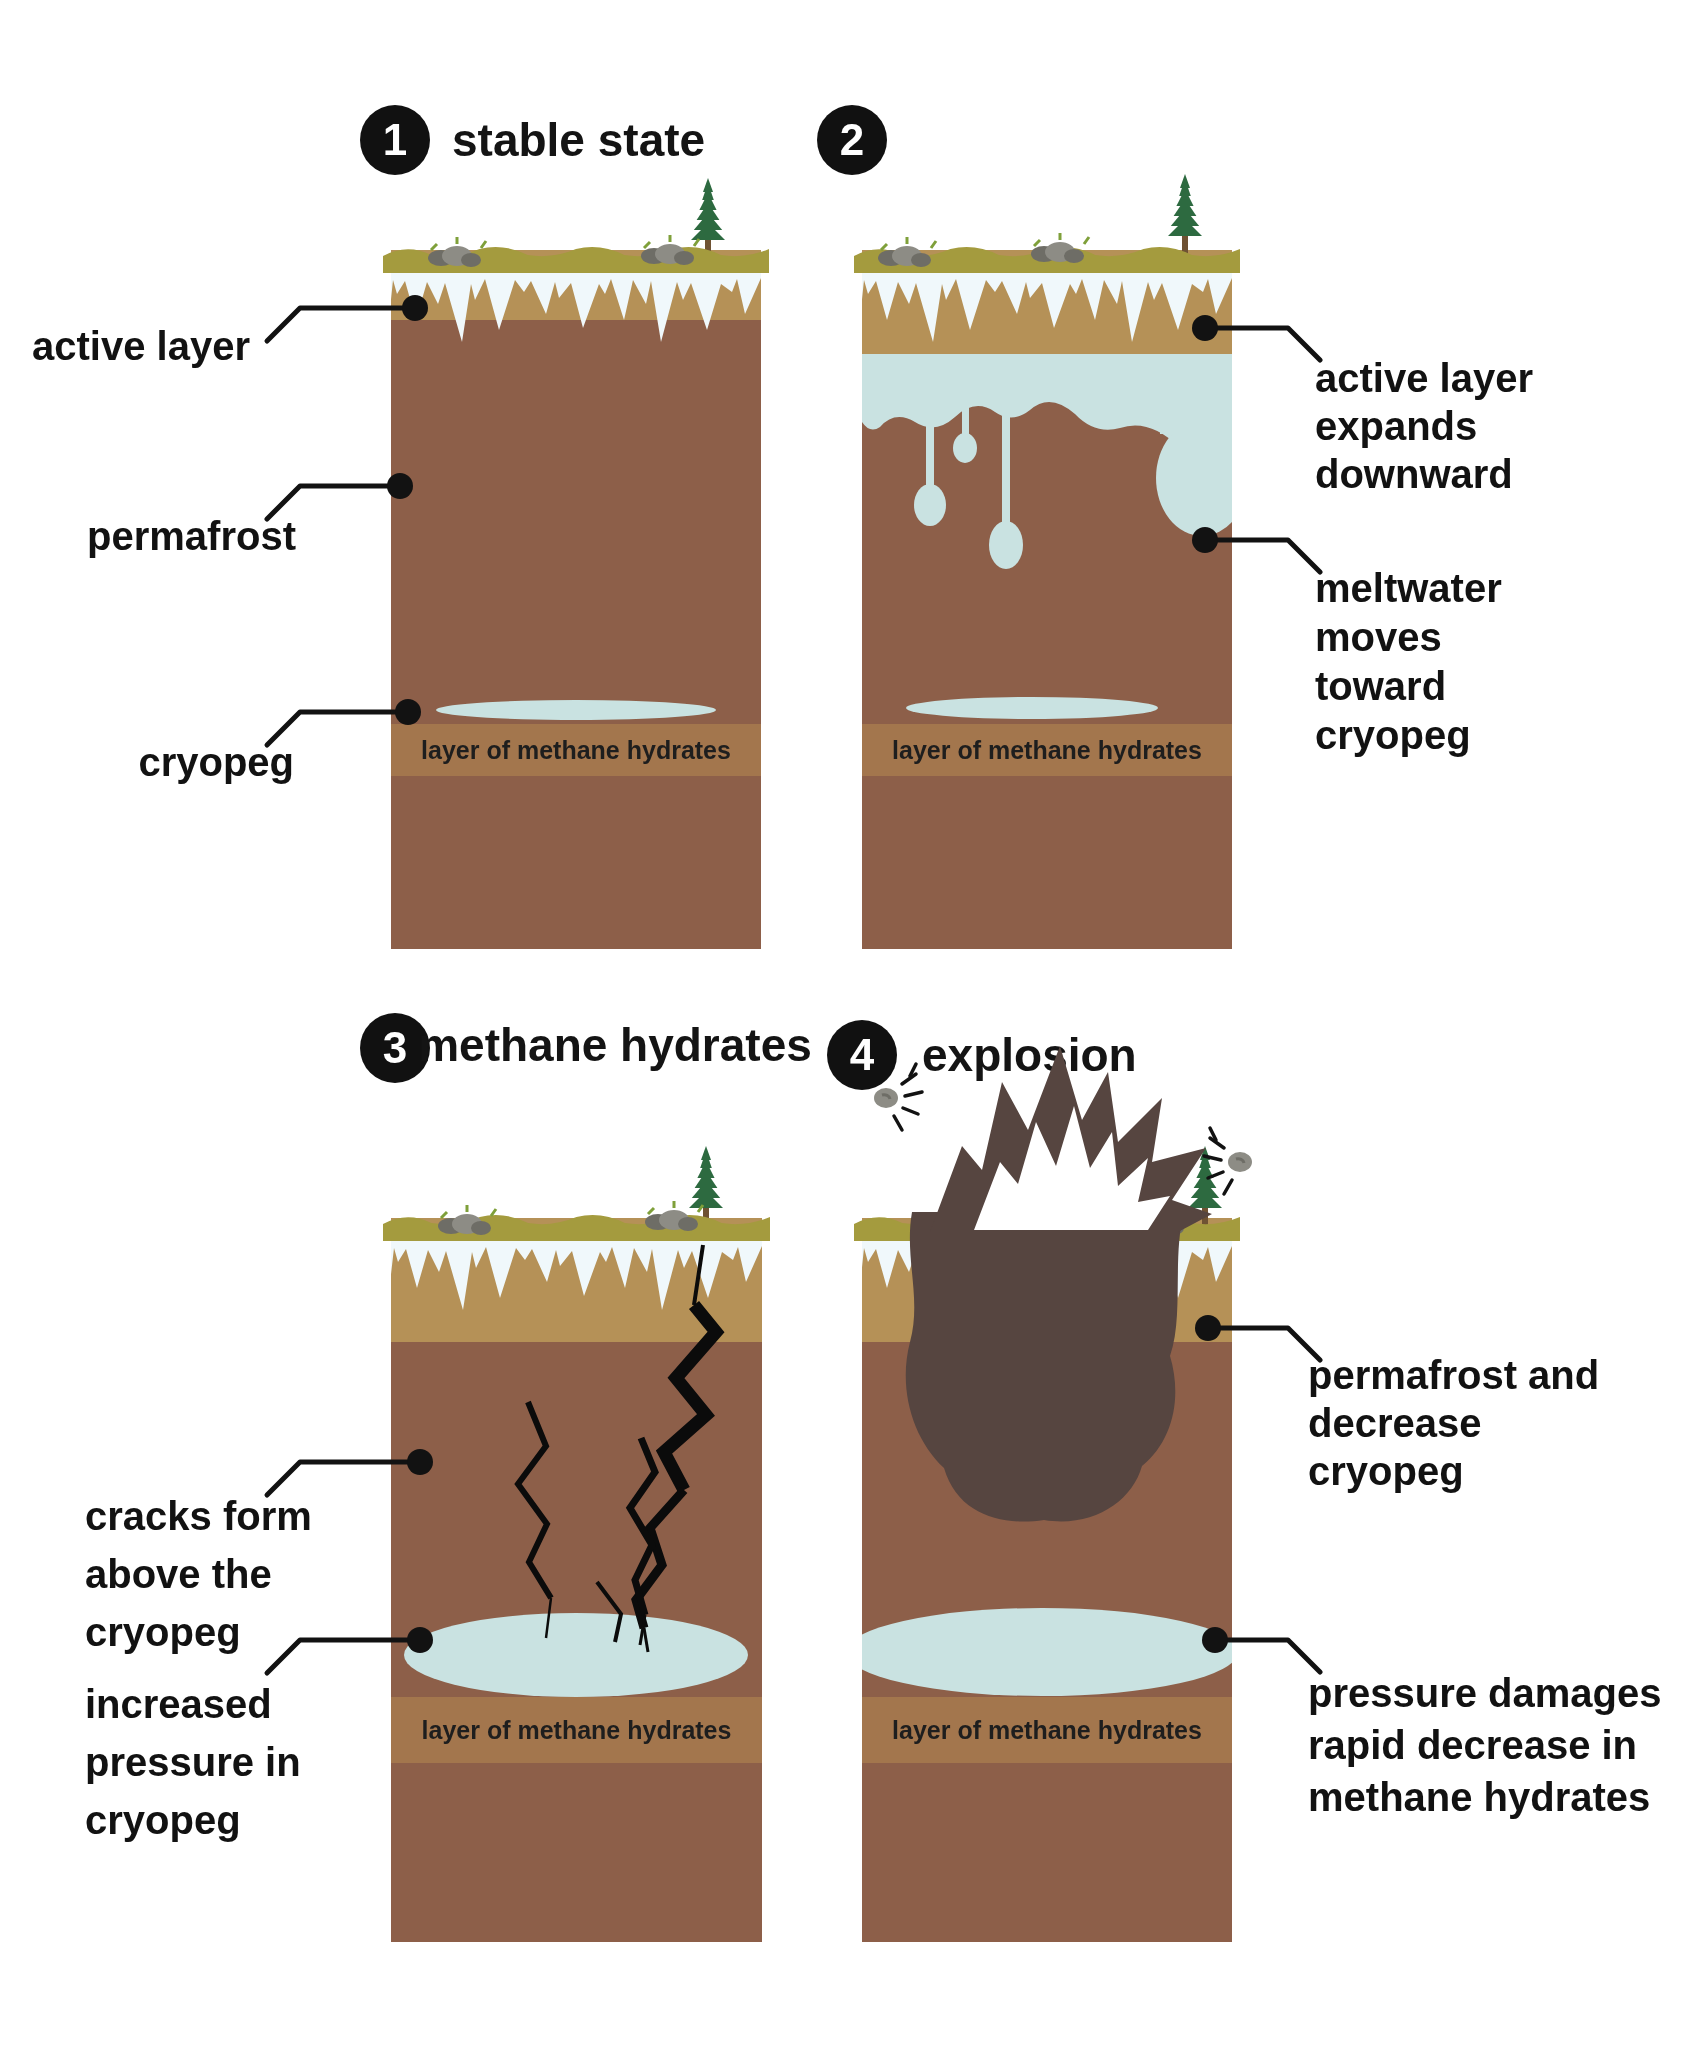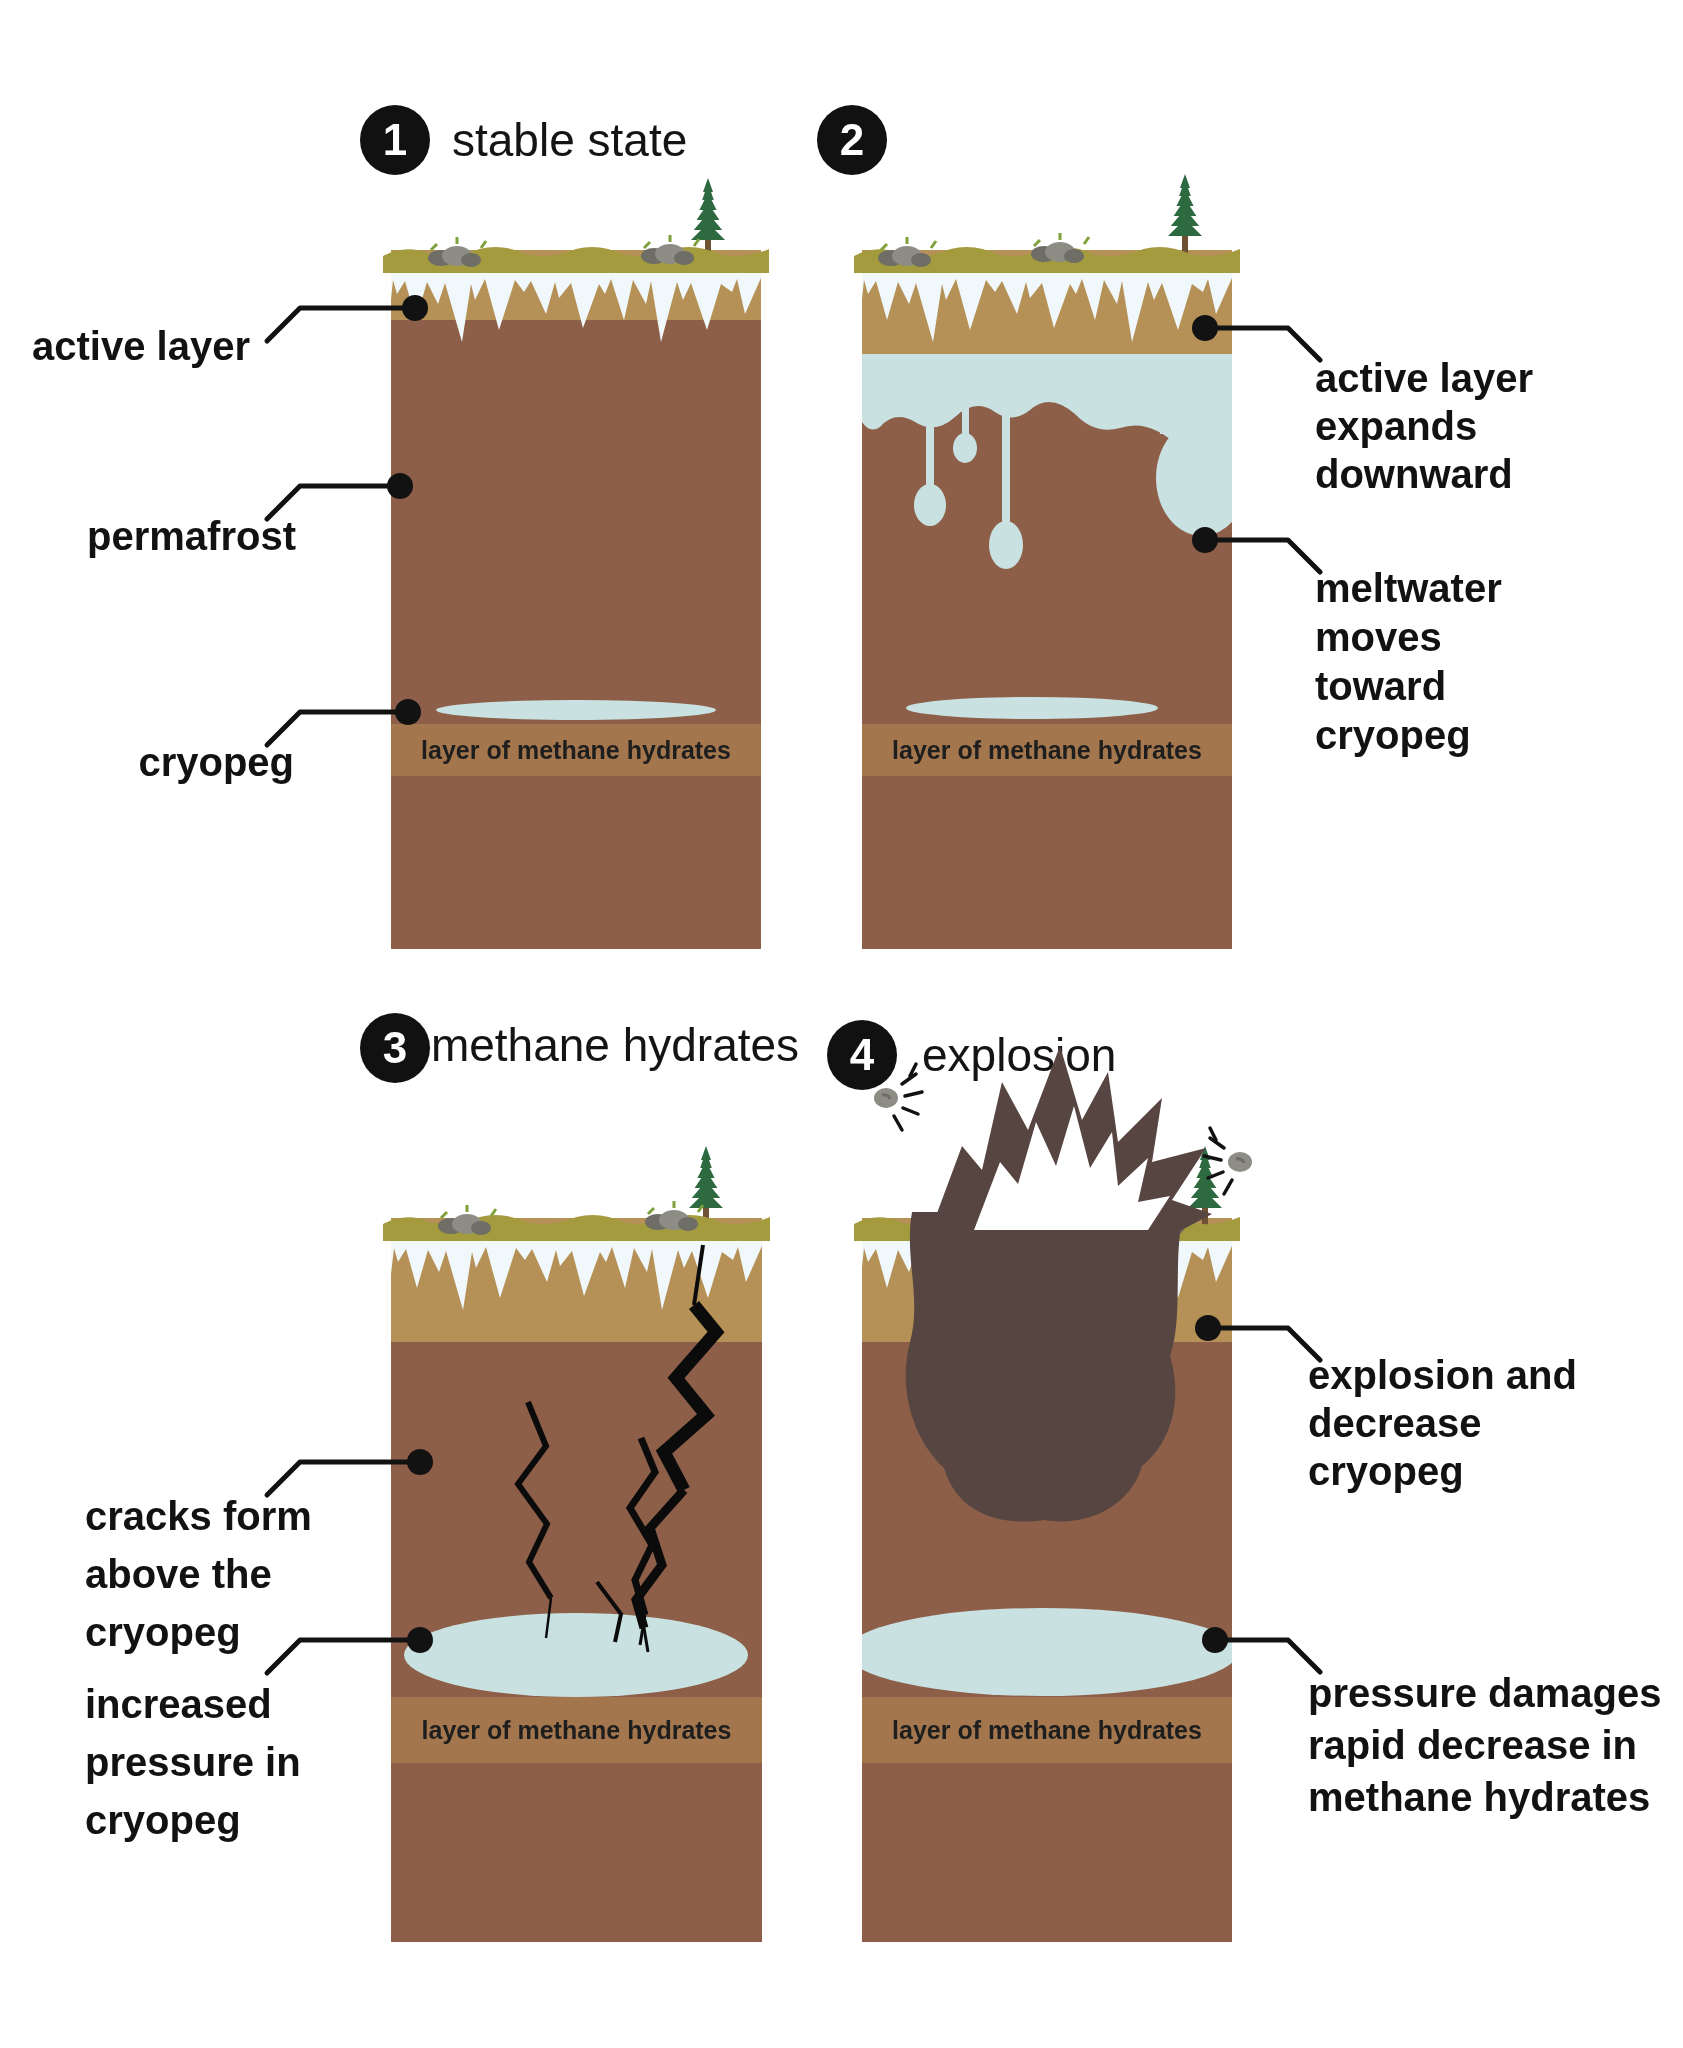--- a/index.html
+++ b/index.html
@@ -8,7 +8,7 @@
   .hdr-circle{position:absolute;width:70px;height:70px;border-radius:50%;background:#111111;
               display:flex;align-items:center;justify-content:center;}
   .hdr-num{color:#ffffff;font-size:44px;font-weight:800;}
-  .hdr-title{position:absolute;font-size:46px;font-weight:400;color:#141414;letter-spacing:0;}
+  .hdr-title{position:absolute;font-size:46px;font-weight:700;color:#141414;letter-spacing:0;}
   .hdr-title-2l{text-align:center;line-height:58px;}
   .lbl{position:absolute;font-size:40px;font-weight:800;color:#121212;}
   .lbl.r{text-align:right;}

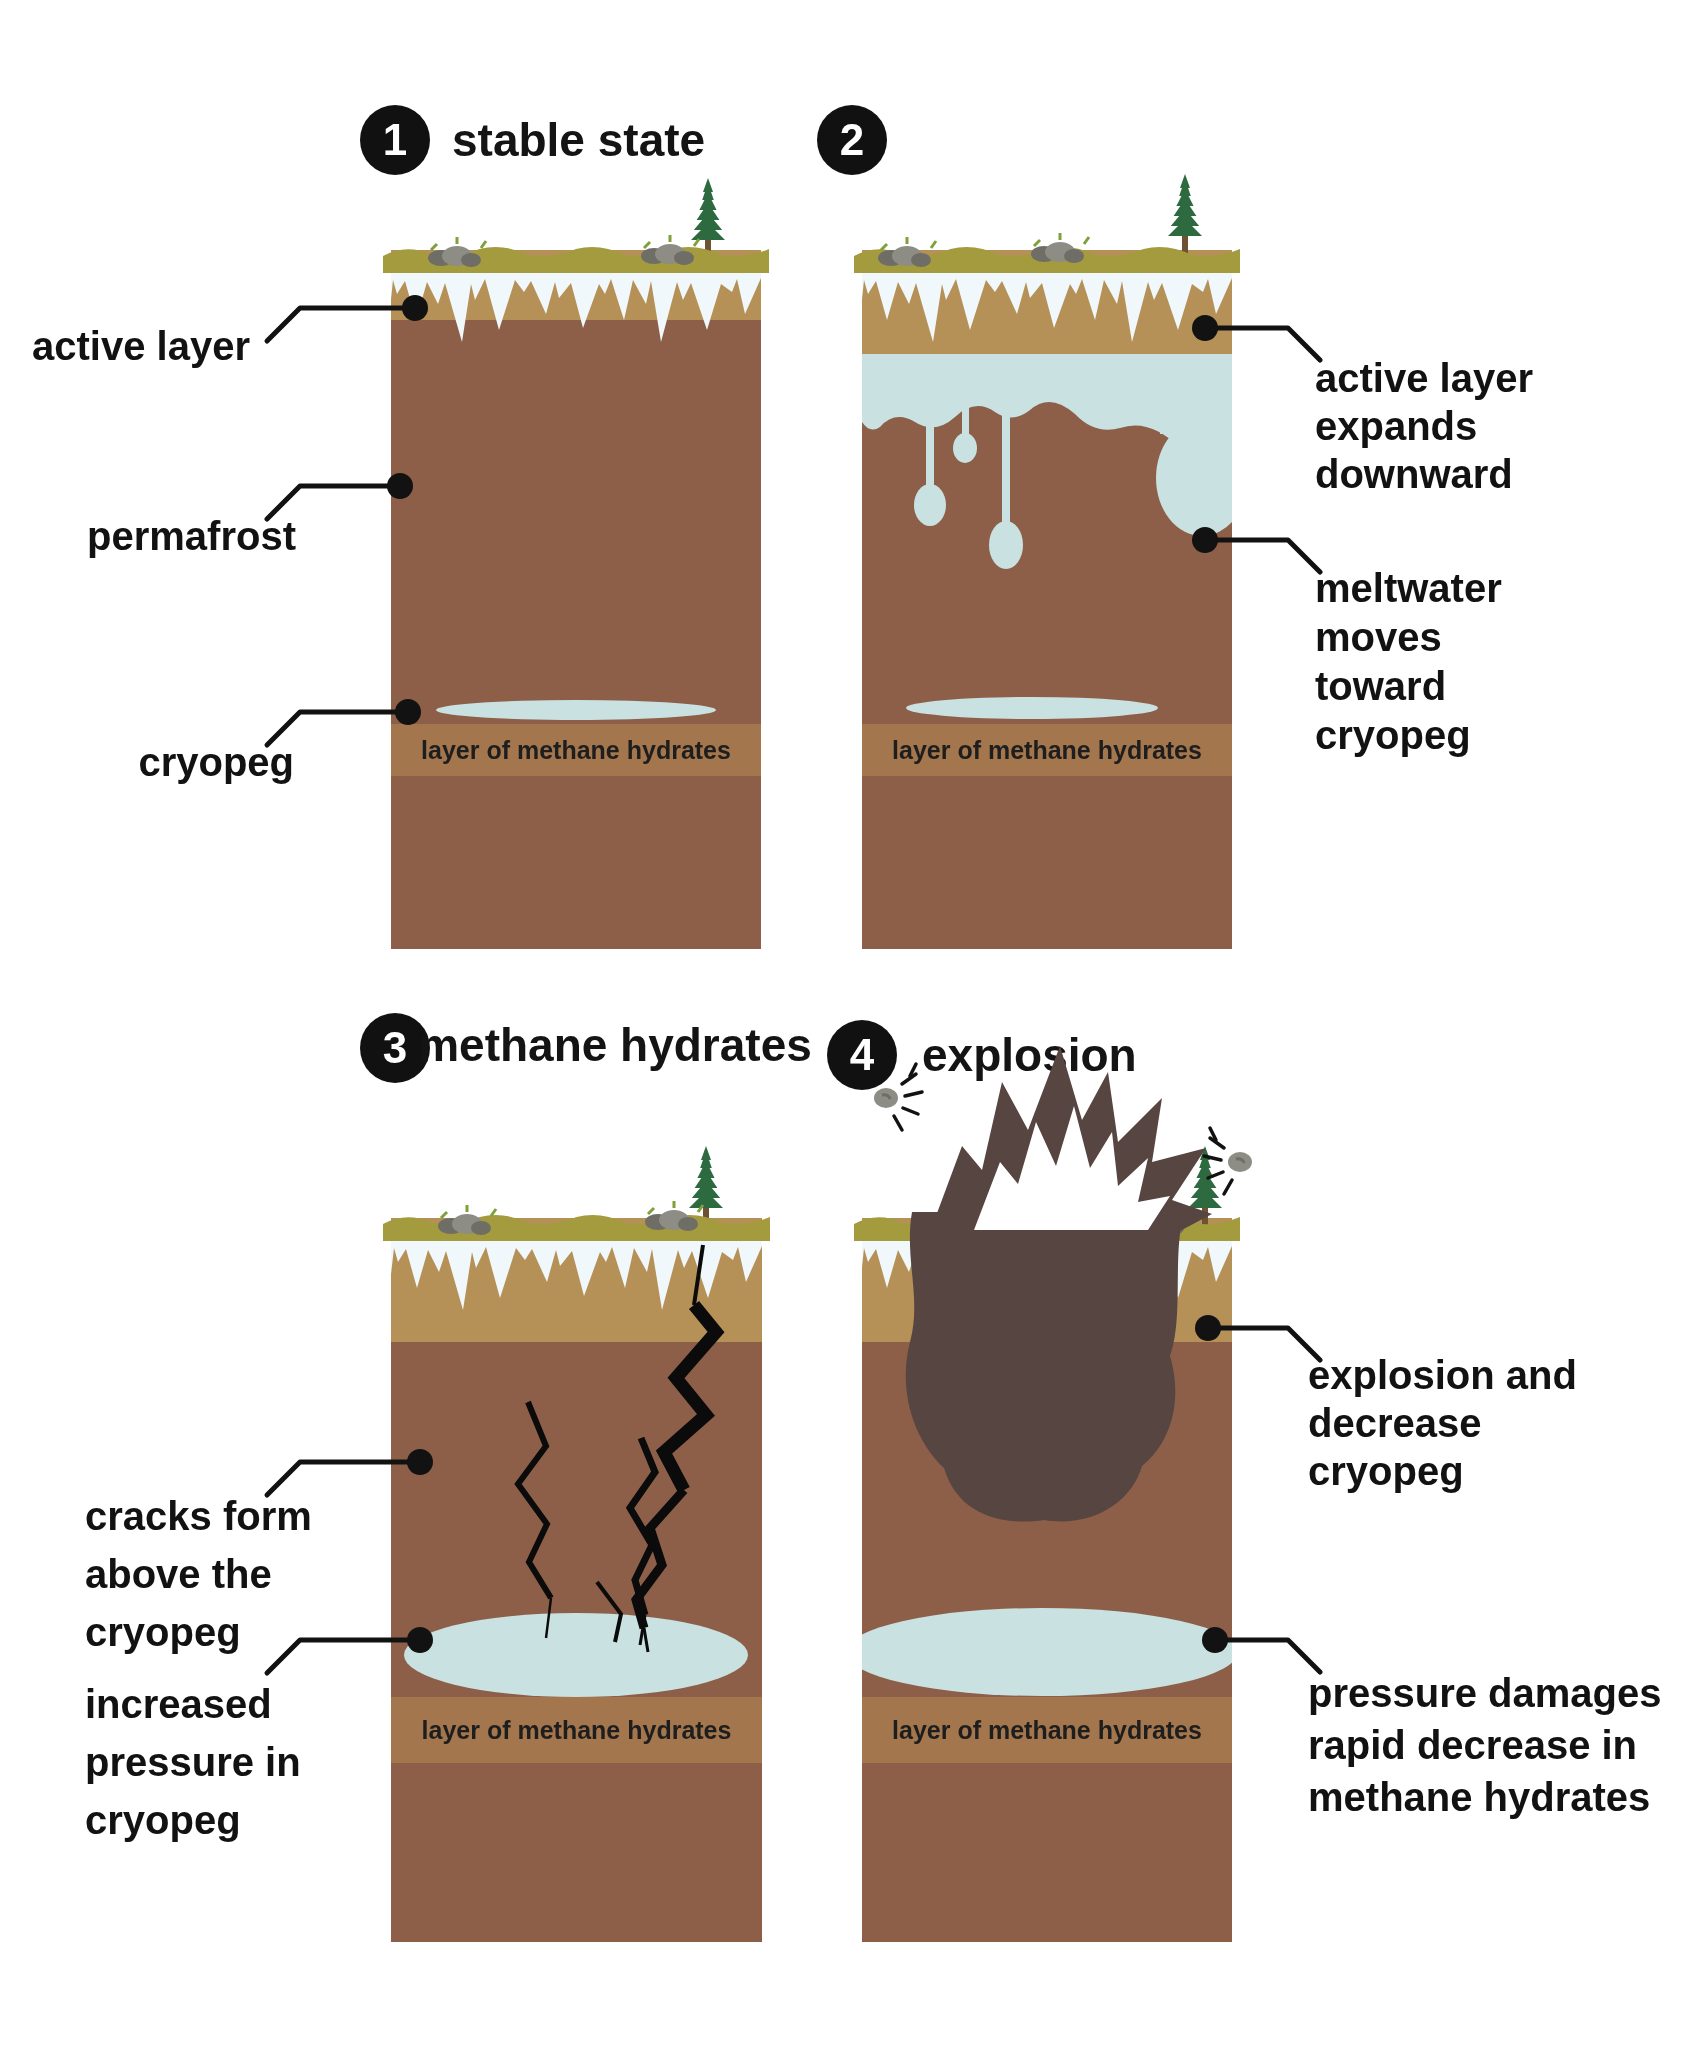--- a/index.html
+++ b/index.html
@@ -280,7 +280,7 @@
   </div>
 
   <div class="lbl" style="left:1308px;top:1351px;line-height:48px;">
-    <div>explosion and</div>
+    <div>permafrost and</div>
     <div>decrease</div>
     <div>cryopeg</div>
   </div>

